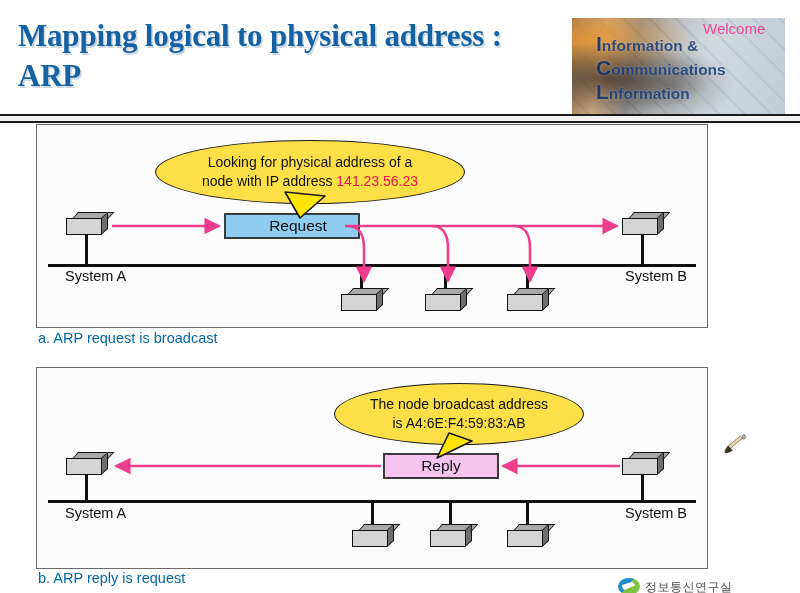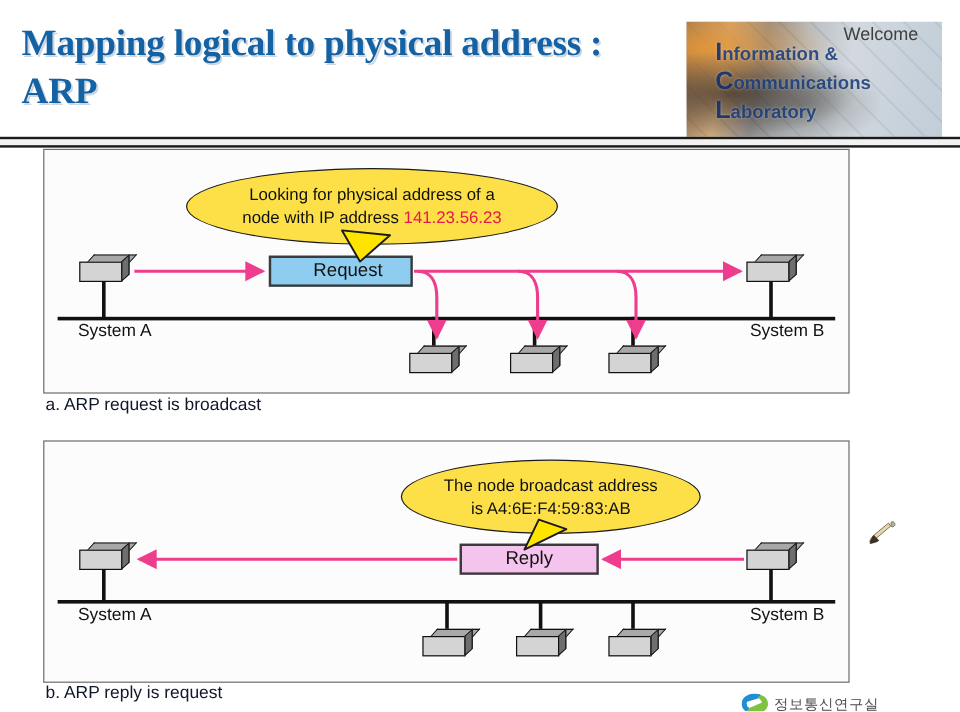--- a/index.html
+++ b/index.html
@@ -79,7 +79,7 @@
     position: absolute;
     left: 703px; top: 20px;
     font-size: 15px;
-    color: #404040;
+    color: #ec4899;
     font-family: "Liberation Sans", sans-serif;
   }
   #header-rule {

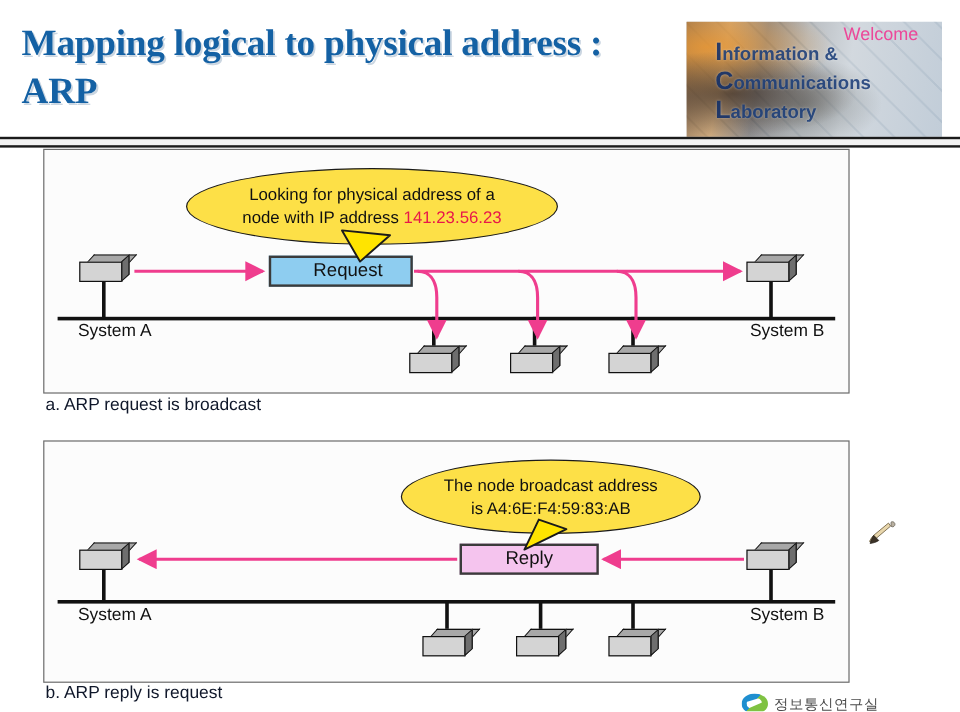--- a/index.html
+++ b/index.html
@@ -268,7 +268,7 @@
     <div class="logo-text">
       <div><span class="cap">I</span><span>nformation &amp;</span></div>
       <div><span class="cap">C</span><span>ommunications</span></div>
-      <div><span class="cap">L</span><span>aboratory</span></div>
+      <div><span class="cap">L</span><span>nformation</span></div>
     </div>
   </div>
 

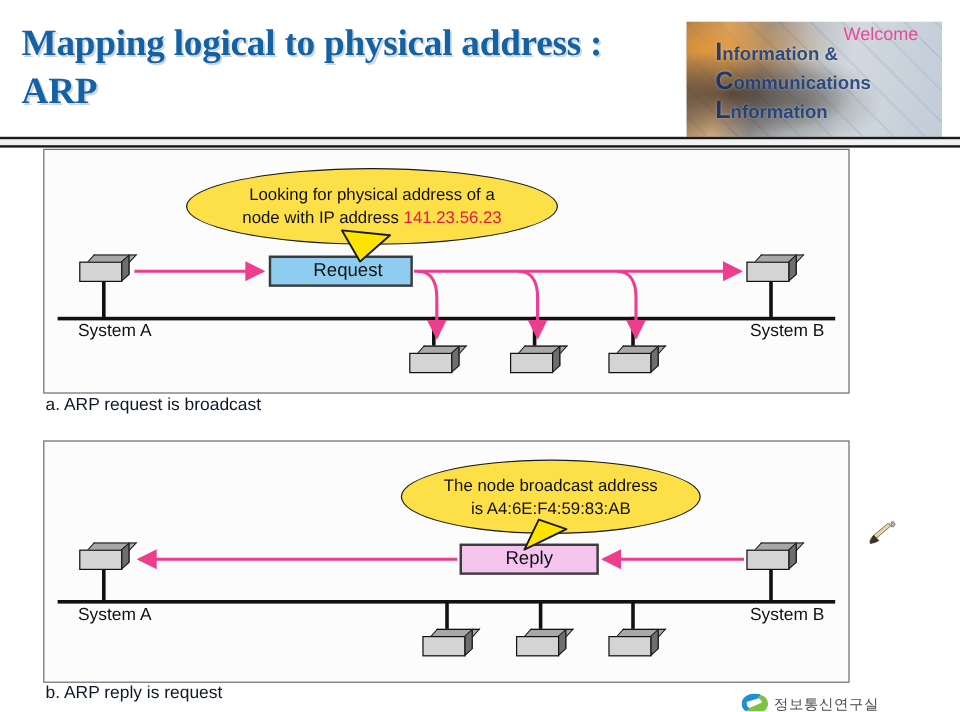--- a/index.html
+++ b/index.html
@@ -180,7 +180,7 @@
   }
   #request-box {
     left: 224px; top: 213px;
-    width: 120px; height: 26px;
+    width: 136px; height: 26px;
     background: #8ecdf0;
     padding-left: 12px;
   }

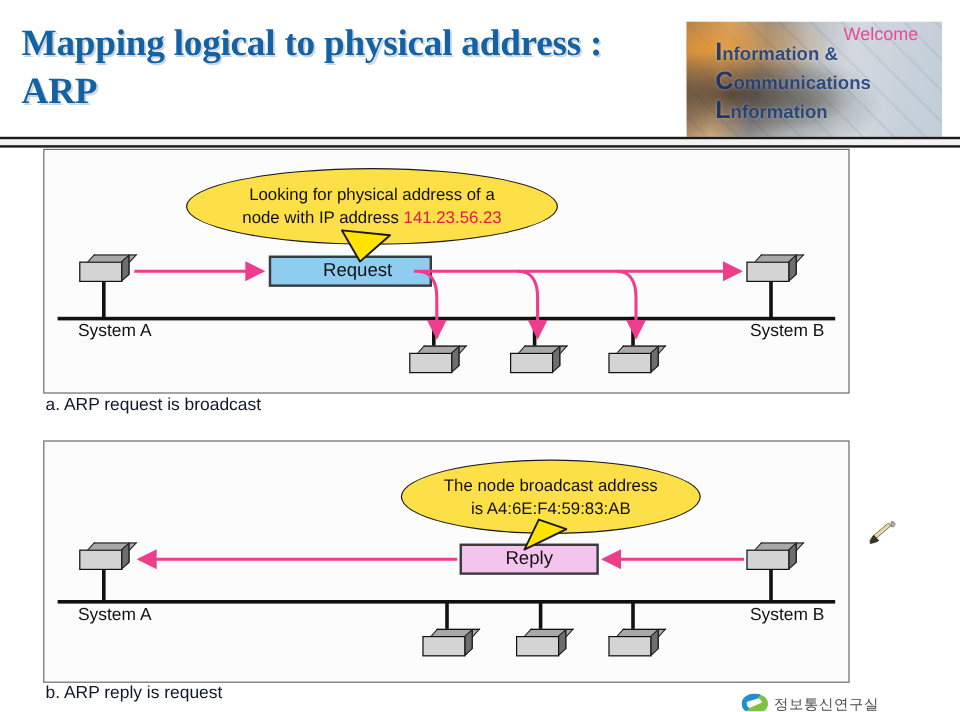--- a/index.html
+++ b/index.html
@@ -104,7 +104,7 @@
     position: absolute;
     font-family: "Liberation Sans", sans-serif;
     font-size: 14.5px;
-    color: #0f172a;
+    color: #0369a1;
     white-space: nowrap;
   }
   #caption-a { left: 38px; top: 330px; }

